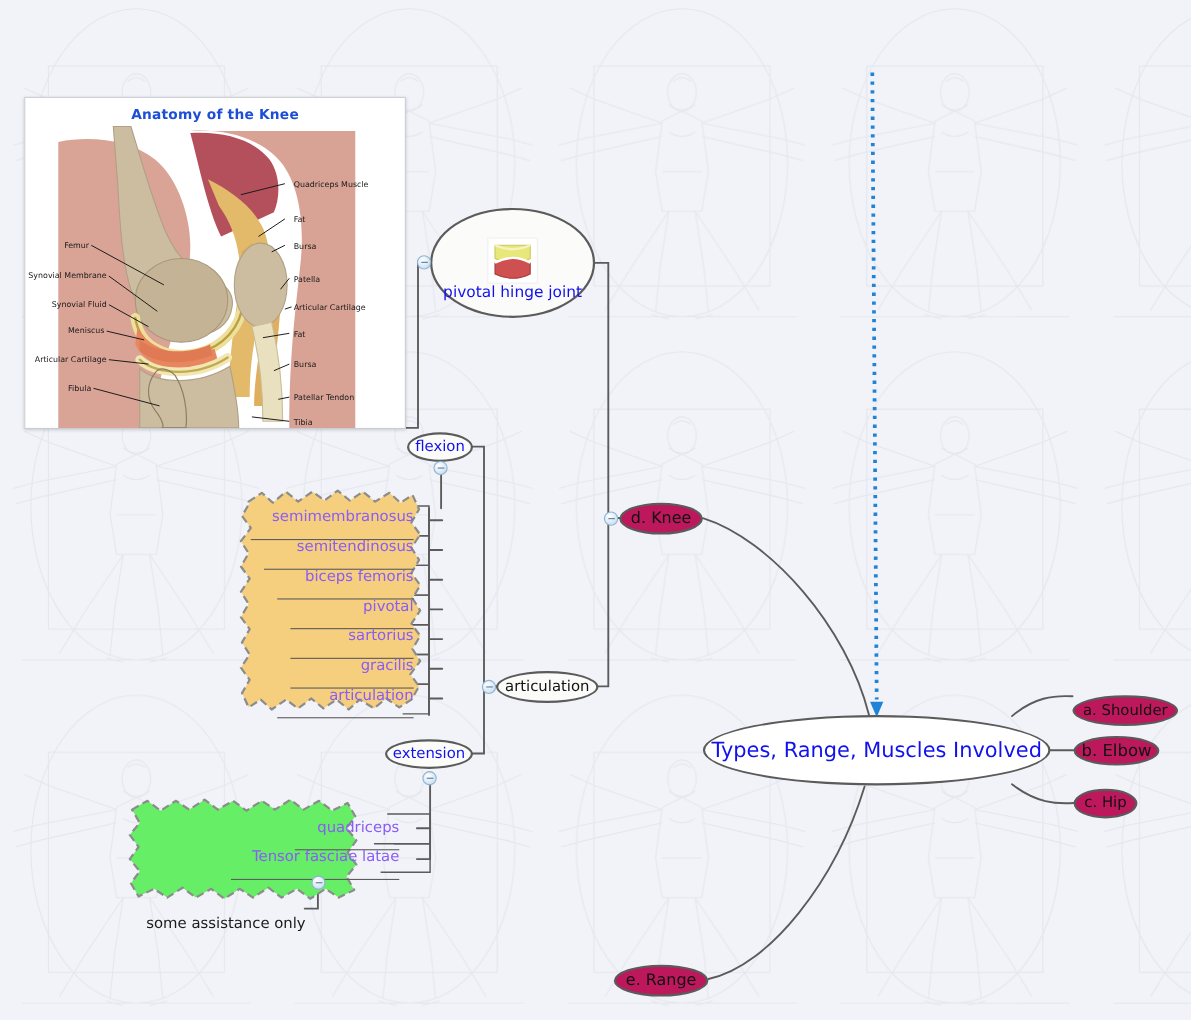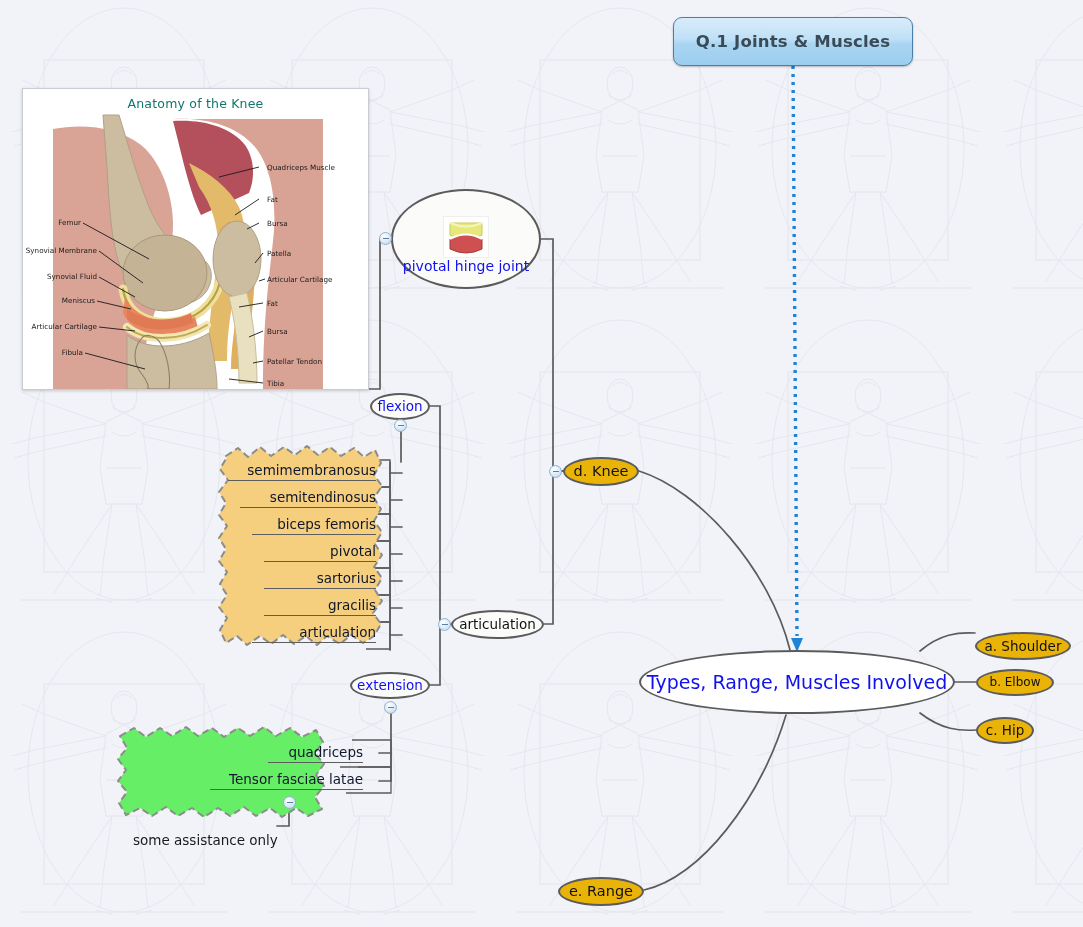--- a/index.html
+++ b/index.html
@@ -205,9 +205,6 @@
     </g>
   </svg>
 
-  <div class="node root-node" style="left:673px;top:17px;width:240px;height:49px;">
-    <span class="lbl">Q.1 Joints &amp; Muscles</span>
-  </div>
 
   <div class="node" id="center-node" style="left:639px;top:650px;width:316px;height:64px;">
     <span class="lbl">Types, Range, Muscles Involved</span>

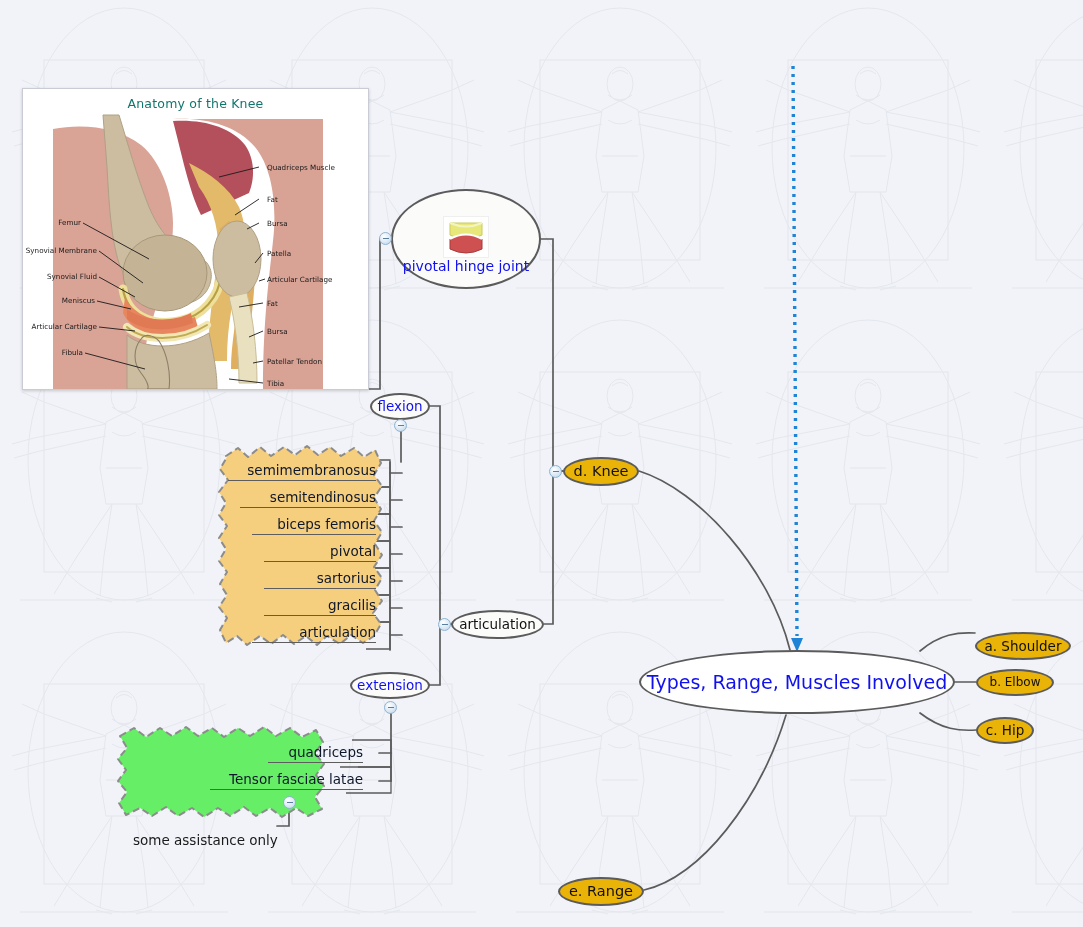--- a/index.html
+++ b/index.html
@@ -63,7 +63,7 @@
     overflow:hidden;
   }
   .img-title{
-    text-align:center;font-weight:normal;font-size:12.5px;color:#0f766e;
+    text-align:center;font-weight:bold;font-size:12.5px;color:#1d4ed8;
     padding-top:7px;letter-spacing:.2px;
   }
 

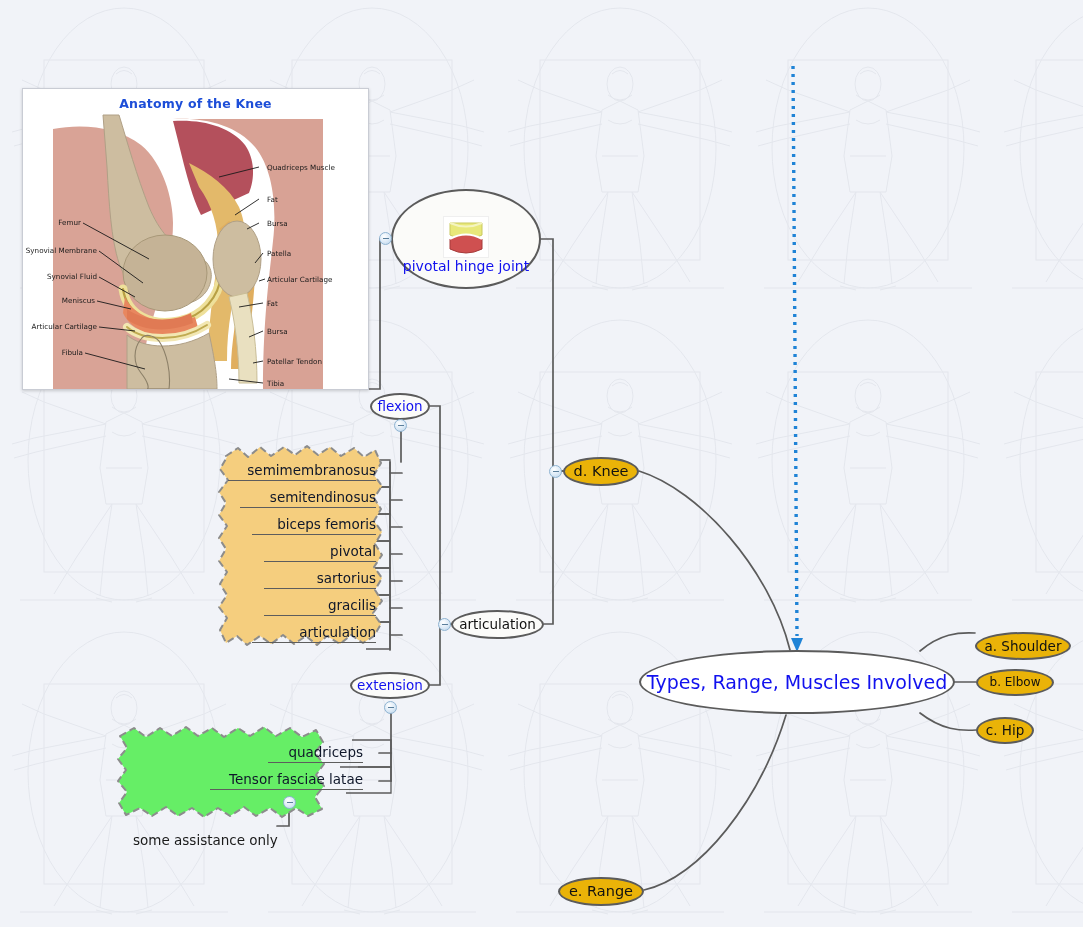--- a/index.html
+++ b/index.html
@@ -73,9 +73,9 @@
   .cloud .rows{position:absolute;left:0;top:0;width:100%;height:100%;}
   .cloud-row{
     position:absolute;
-    font-size:13.5px;color:#0f172a;
+    font-size:13.5px;color:#8b5cf6;
     white-space:nowrap;
-    padding-bottom:2px;
+    padding-bottom:12px;
     border-bottom:1.6px solid #5d5d5d;
     text-align:right;
   }

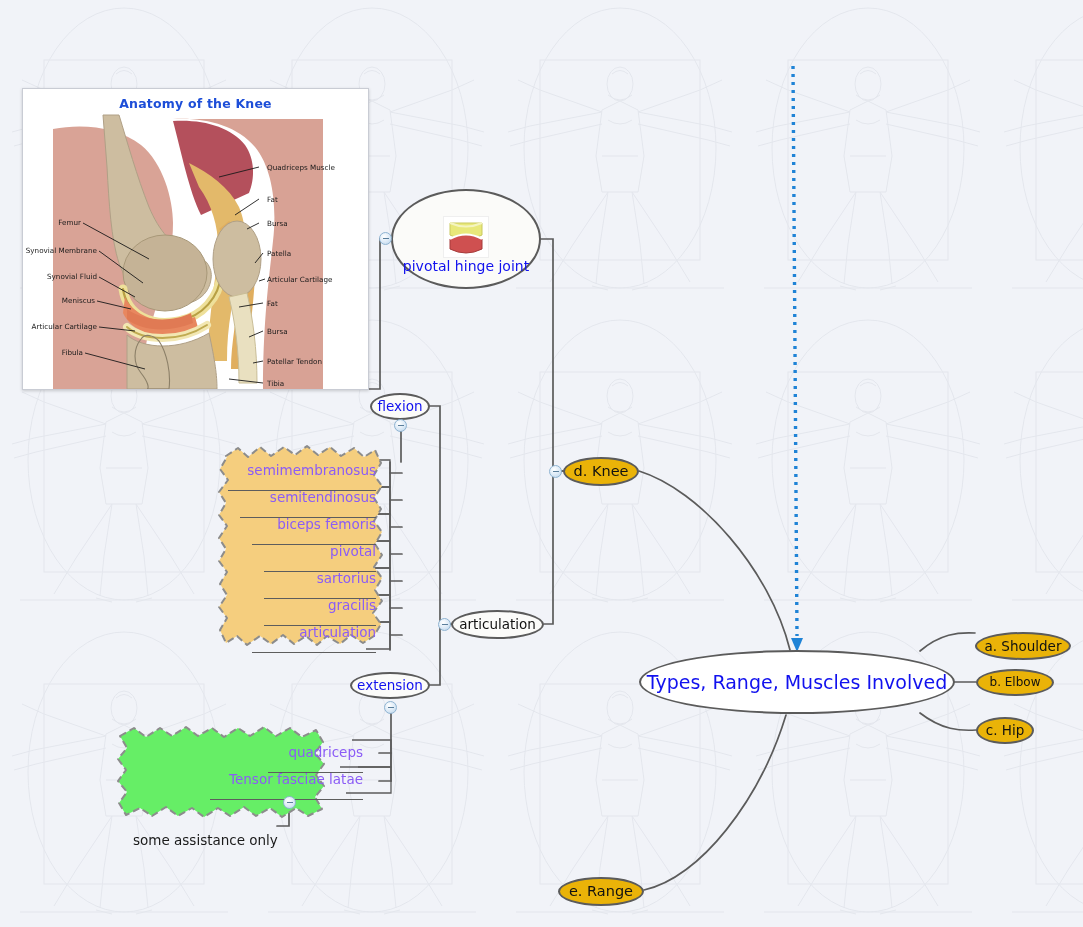--- a/index.html
+++ b/index.html
@@ -43,7 +43,7 @@
     display:flex;align-items:center;justify-content:center;
     text-align:center;
   }
-  .ellipse.tinted{background:#eab308;}
+  .ellipse.tinted{background:#be185d;}
   .ellipse .lbl{line-height:1.1;}
   .blue-txt{color:#1111ee;}
   .dark-txt{color:#111;}

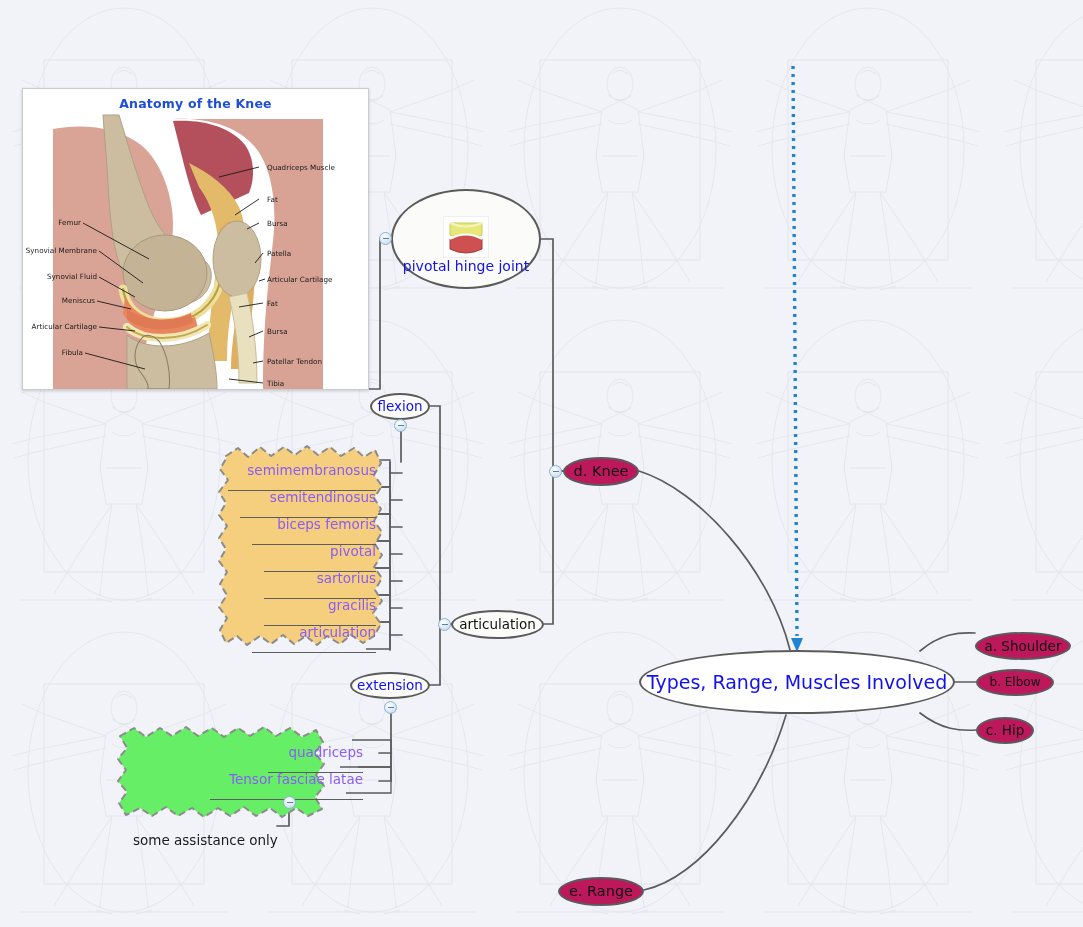--- a/index.html
+++ b/index.html
@@ -215,7 +215,7 @@
   </div>
 
   <div class="node ellipse tinted" style="left:976px;top:669px;width:78px;height:27px;">
-    <span class="lbl dark-txt" style="font-size:12px;">b.  Elbow</span>
+    <span class="lbl dark-txt" style="font-size:15px;">b.  Elbow</span>
   </div>
 
   <div class="node ellipse tinted" style="left:976px;top:717px;width:58px;height:27px;">

